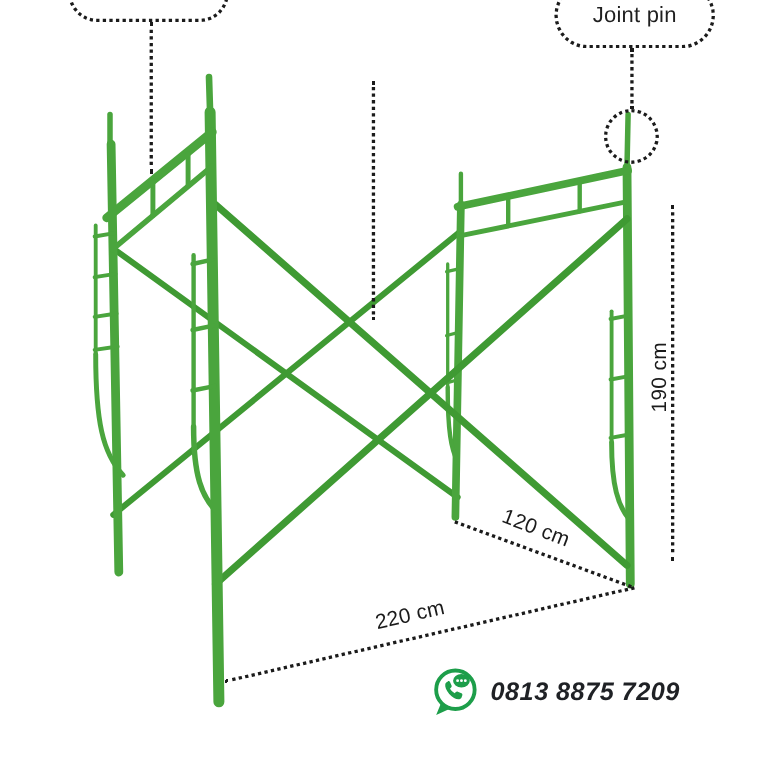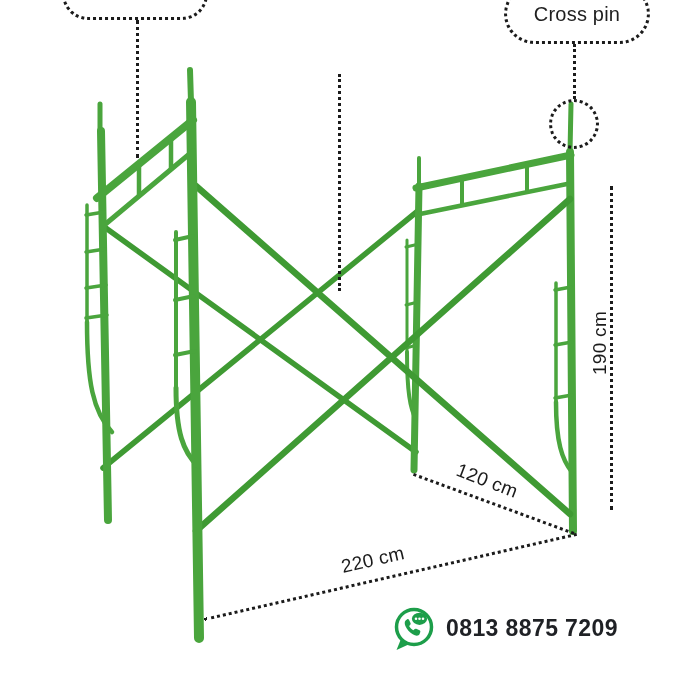--- a/index.html
+++ b/index.html
@@ -107,7 +107,7 @@
   <div class="leader-v" style="left:338px;top:74px;height:217px;"></div>
 
   <div class="bubble" style="left:504px;top:-16px;width:146px;height:60px;border-radius:30px;">
-    <span>Cross pin</span>
+    <span>Joint pin</span>
   </div>
   <div class="leader-v" style="left:573px;top:44px;height:55px;"></div>
   <div class="pin-circle" style="left:549px;top:99px;width:50px;height:50px;"></div>

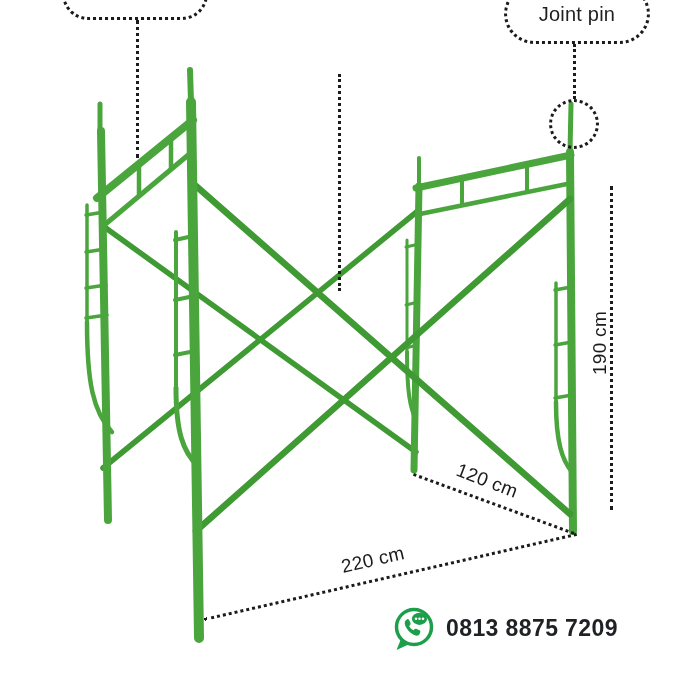--- a/index.html
+++ b/index.html
@@ -36,7 +36,7 @@
   }
 
   .contact{position:absolute;left:391px;top:605px;display:flex;align-items:center;gap:9px;}
-  .phone-number{font-size:23px;font-weight:700;color:var(--phone-color);letter-spacing:.4px;}
+  .phone-number{font-size:23px;font-weight:700;color:var(--phone-color);letter-spacing:.4px;font-style:italic;}
 </style>
 </head>
 <body>

